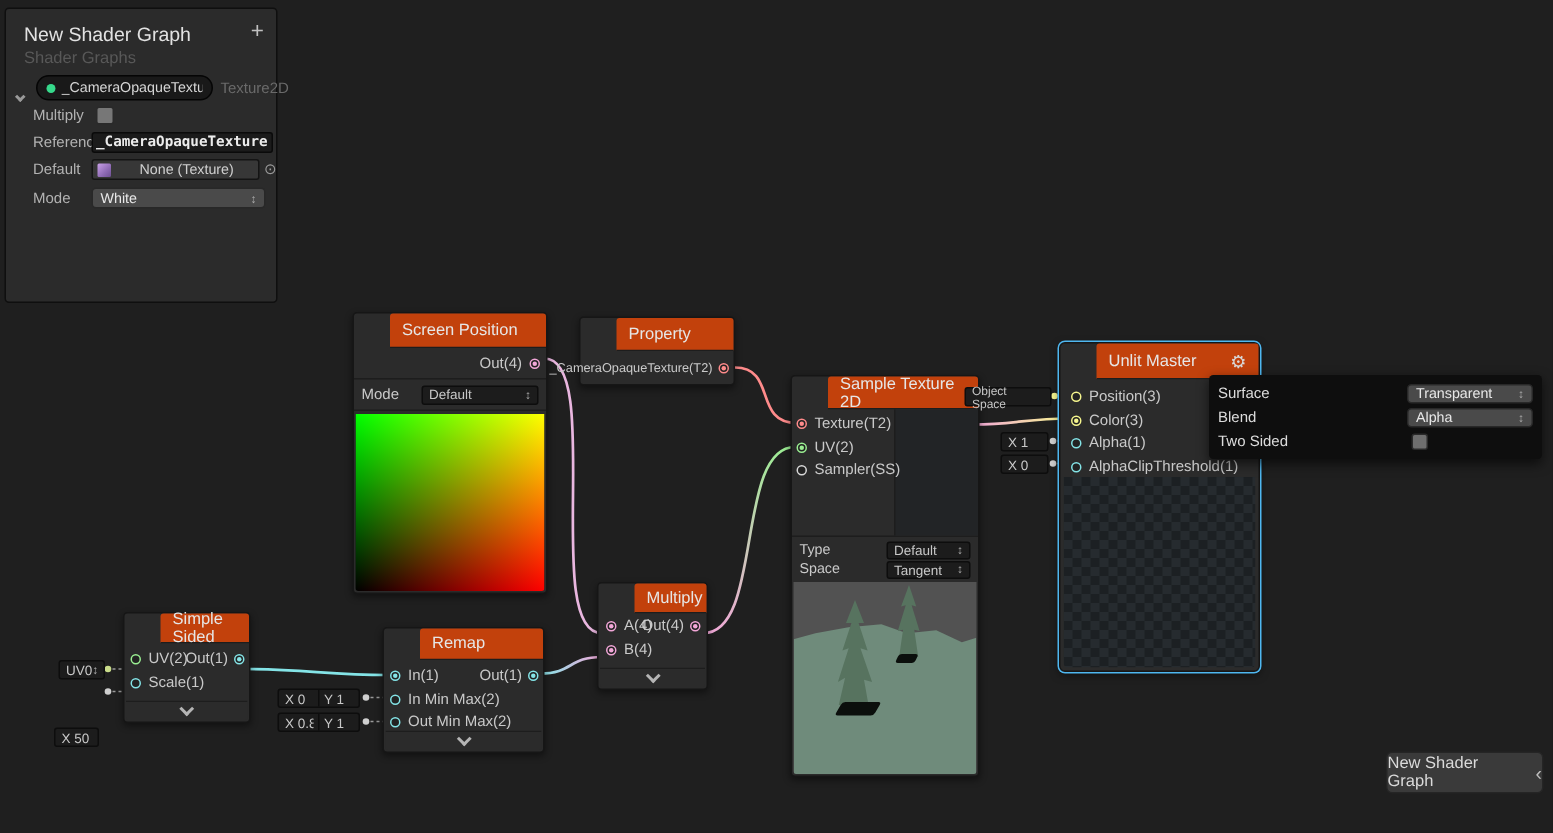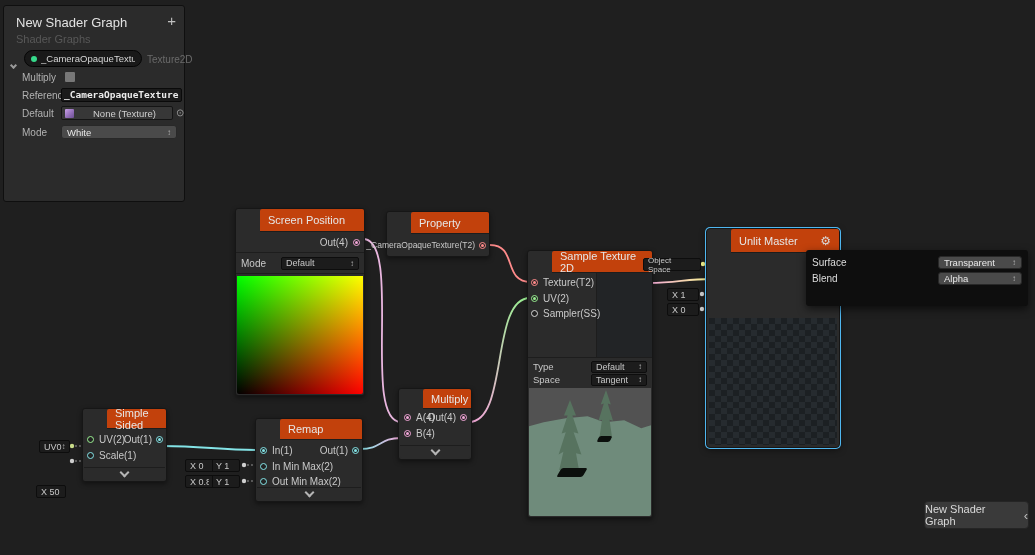--- a/index.html
+++ b/index.html
@@ -350,6 +350,24 @@
       <span>Unlit Master</span>
       <span class="gear">⚙</span>
     </div>
+    <div class="inlist">
+      <div class="prow">
+          <span class="port c-v3"></span>
+          <span class="plabel">Position(3)</span>
+        </div>
+      <div class="prow">
+          <span class="port filled c-v3"></span>
+          <span class="plabel">Color(3)</span>
+        </div>
+      <div class="prow">
+          <span class="port c-v1"></span>
+          <span class="plabel">Alpha(1)</span>
+        </div>
+      <div class="prow">
+          <span class="port c-v1"></span>
+          <span class="plabel">AlphaClipThreshold(1)</span>
+        </div>
+    </div>
     <div class="checker"></div>
   </div>
 

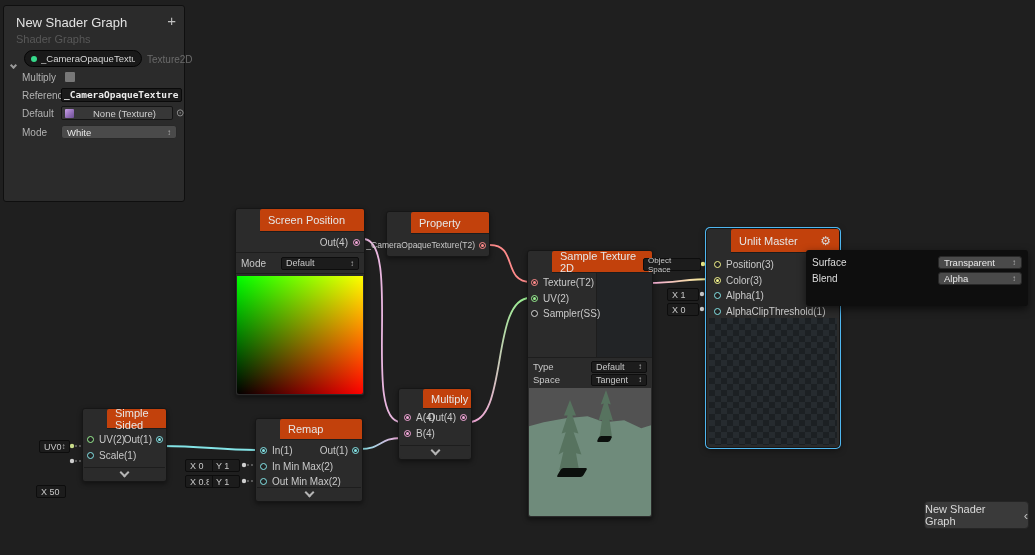--- a/index.html
+++ b/index.html
@@ -415,6 +415,10 @@
           <span class="arrow">↕</span>
         </span>
     </div>
+    <div class="set-row">
+      <span>Two Sided</span>
+      <span class="set-check"></span>
+    </div>
   </div>
 
   <div class="footer-btn">

